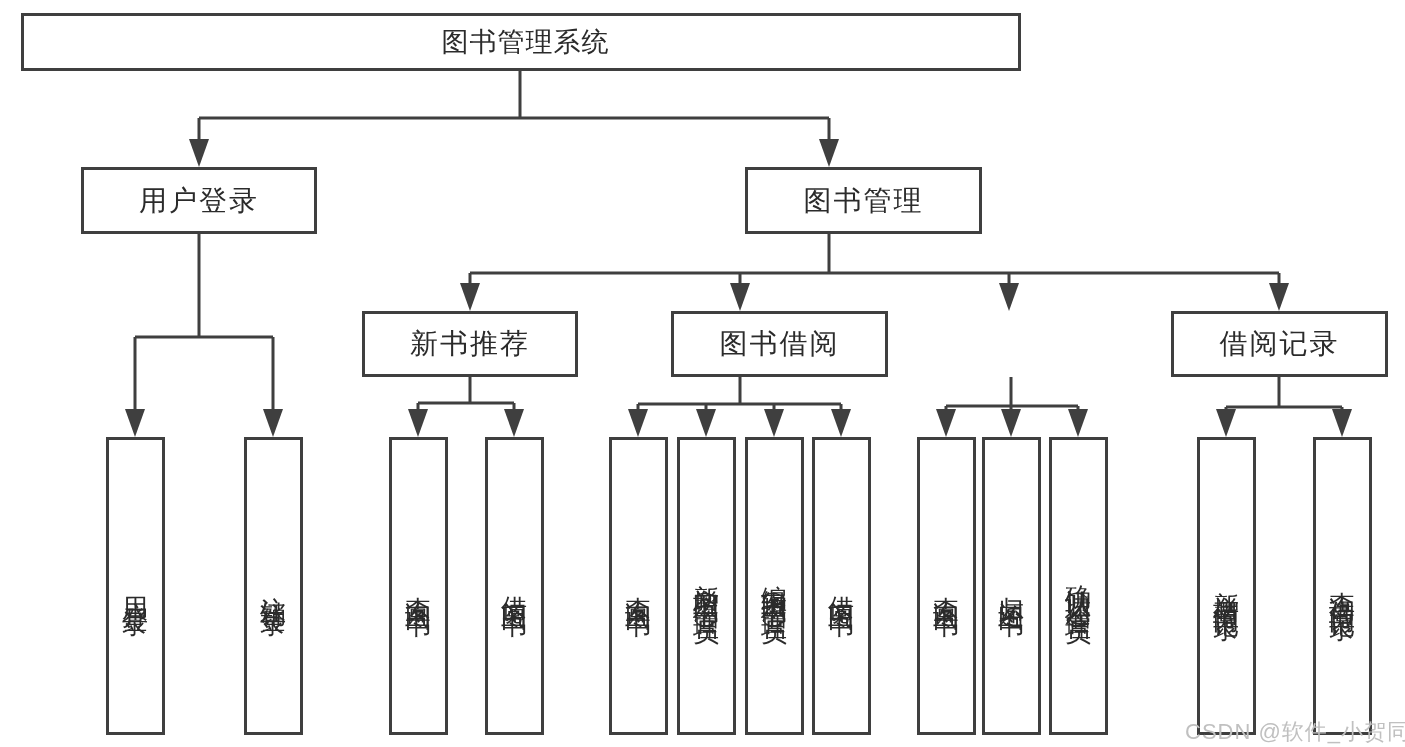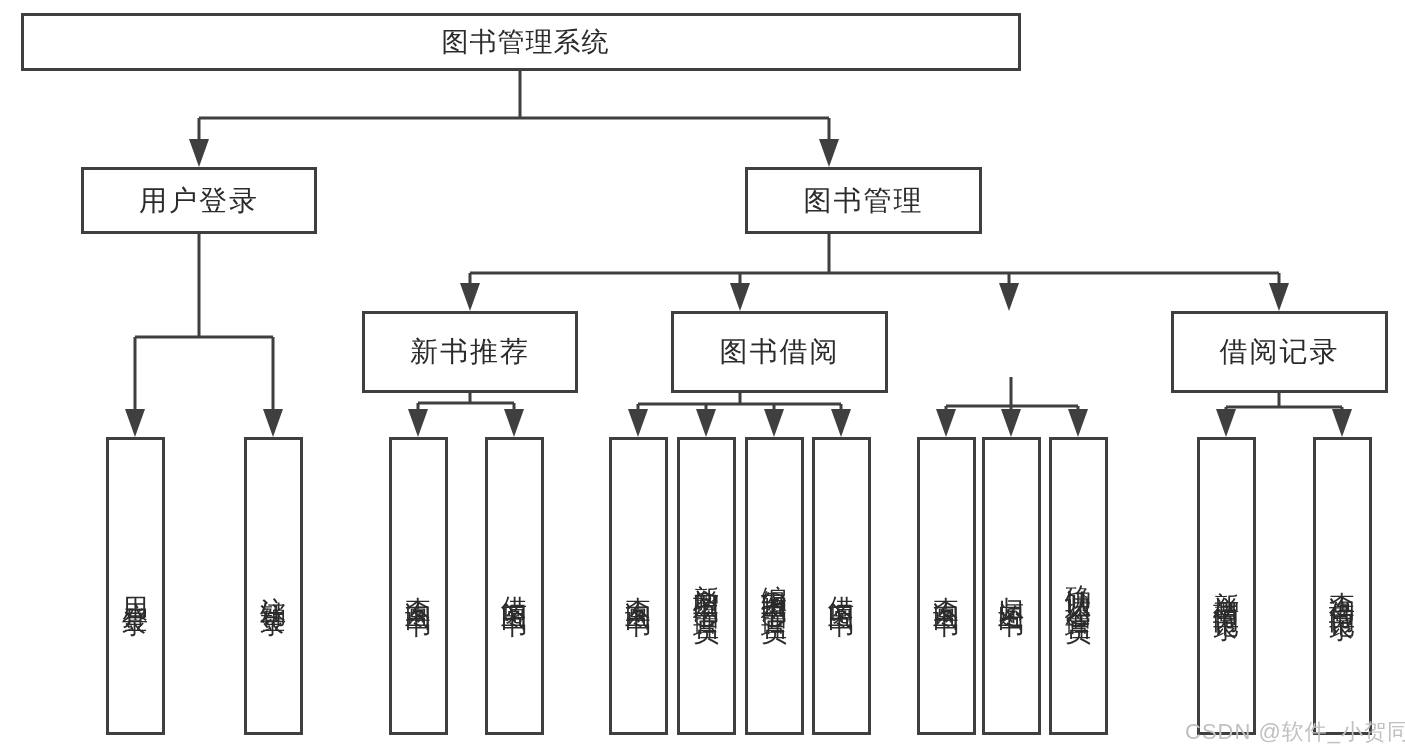--- a/index.html
+++ b/index.html
@@ -37,7 +37,7 @@
   #root-box{left:21px;top:13px;width:1000px;height:58px;padding-left:9px;}
   #user-login-box{left:81px;top:167px;width:236px;height:67px;}
   #book-management-box{left:711px;top:167px;width:237px;height:67px;margin-left:34px;}
-  .l3{top:311px;height:82px;}
+  .l3{top:311px;height:66px;}
   #new-book-recommend-box{left:362px;width:216px;}
   #book-borrow-box{left:632px;width:217px;margin-left:39px;}
   #current-borrow-box{left:901px;width:217px;}

